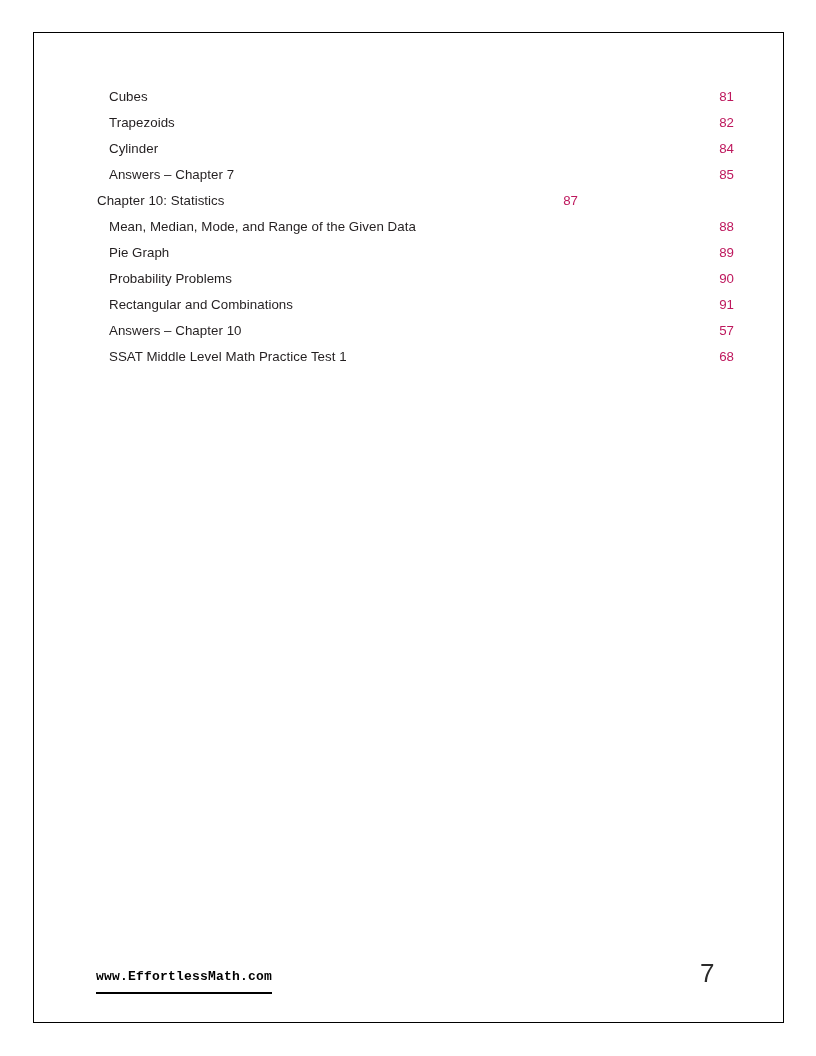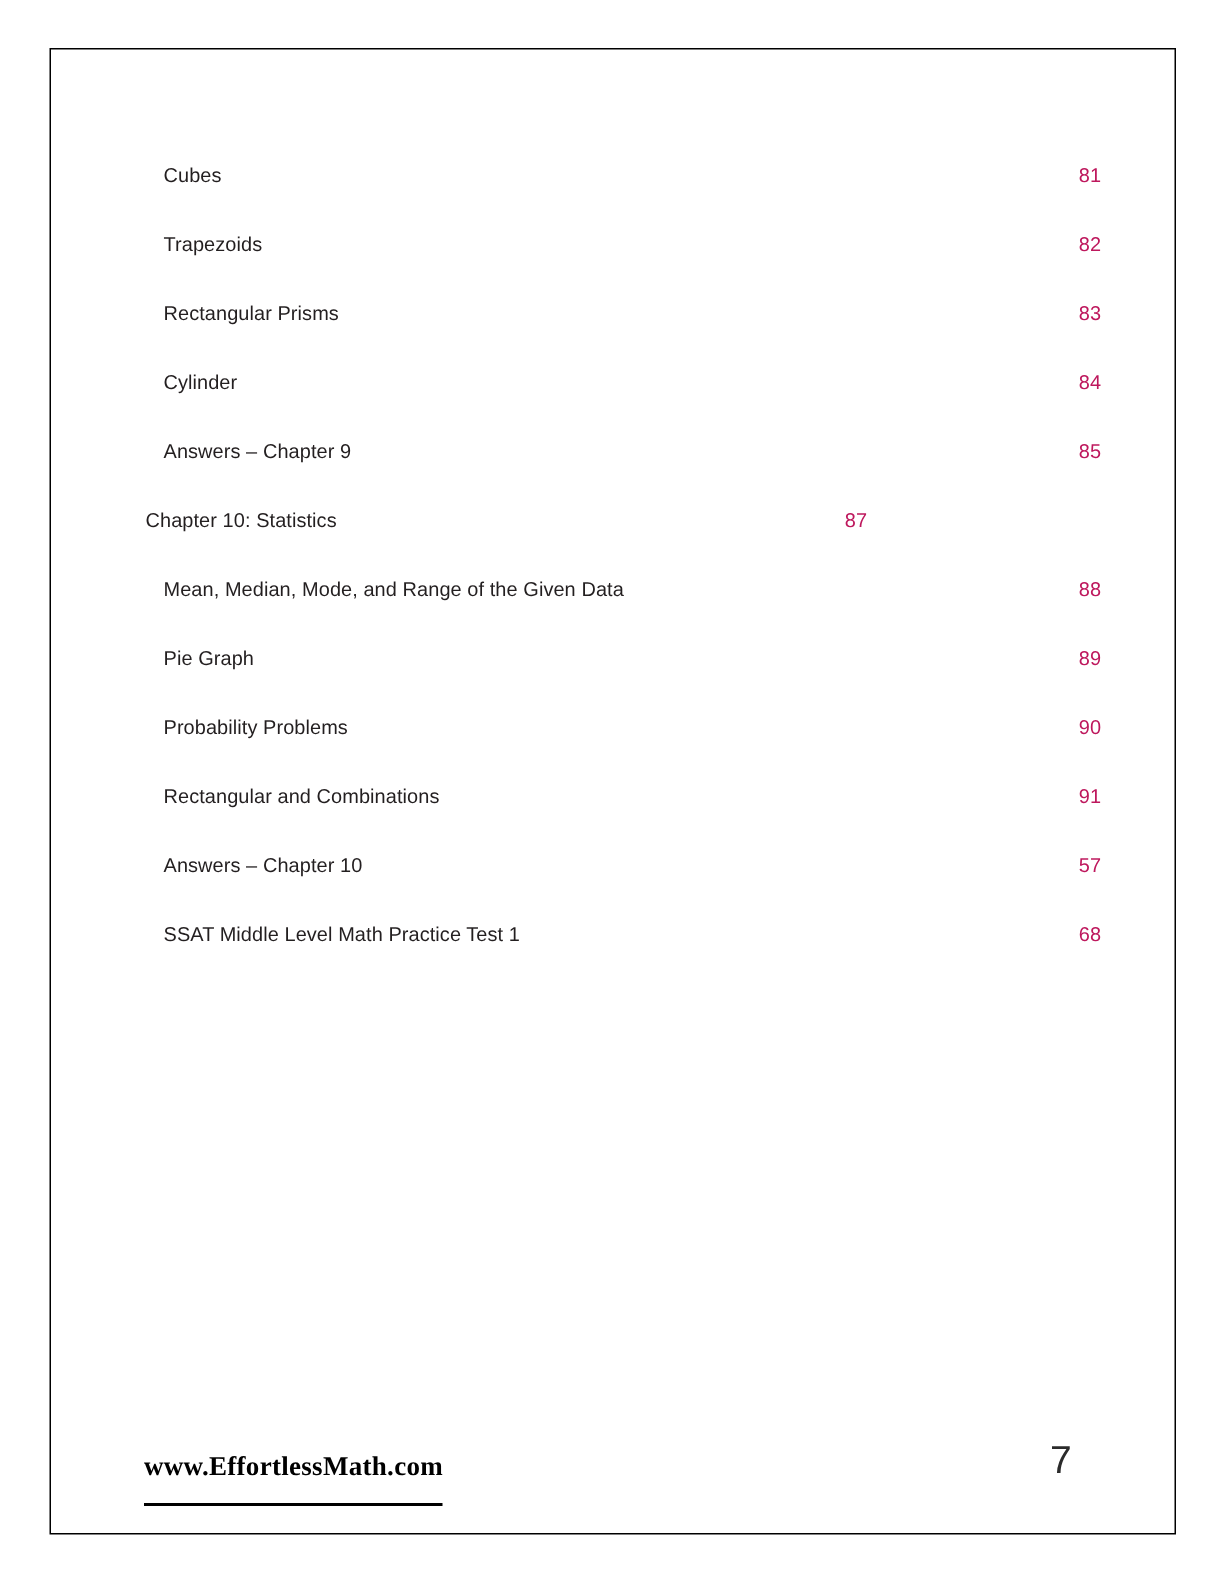--- a/index.html
+++ b/index.html
@@ -41,7 +41,6 @@
     color: #231f20;
     white-space: nowrap;
     overflow: hidden;
-    margin-top: 20px;
   }
 
   

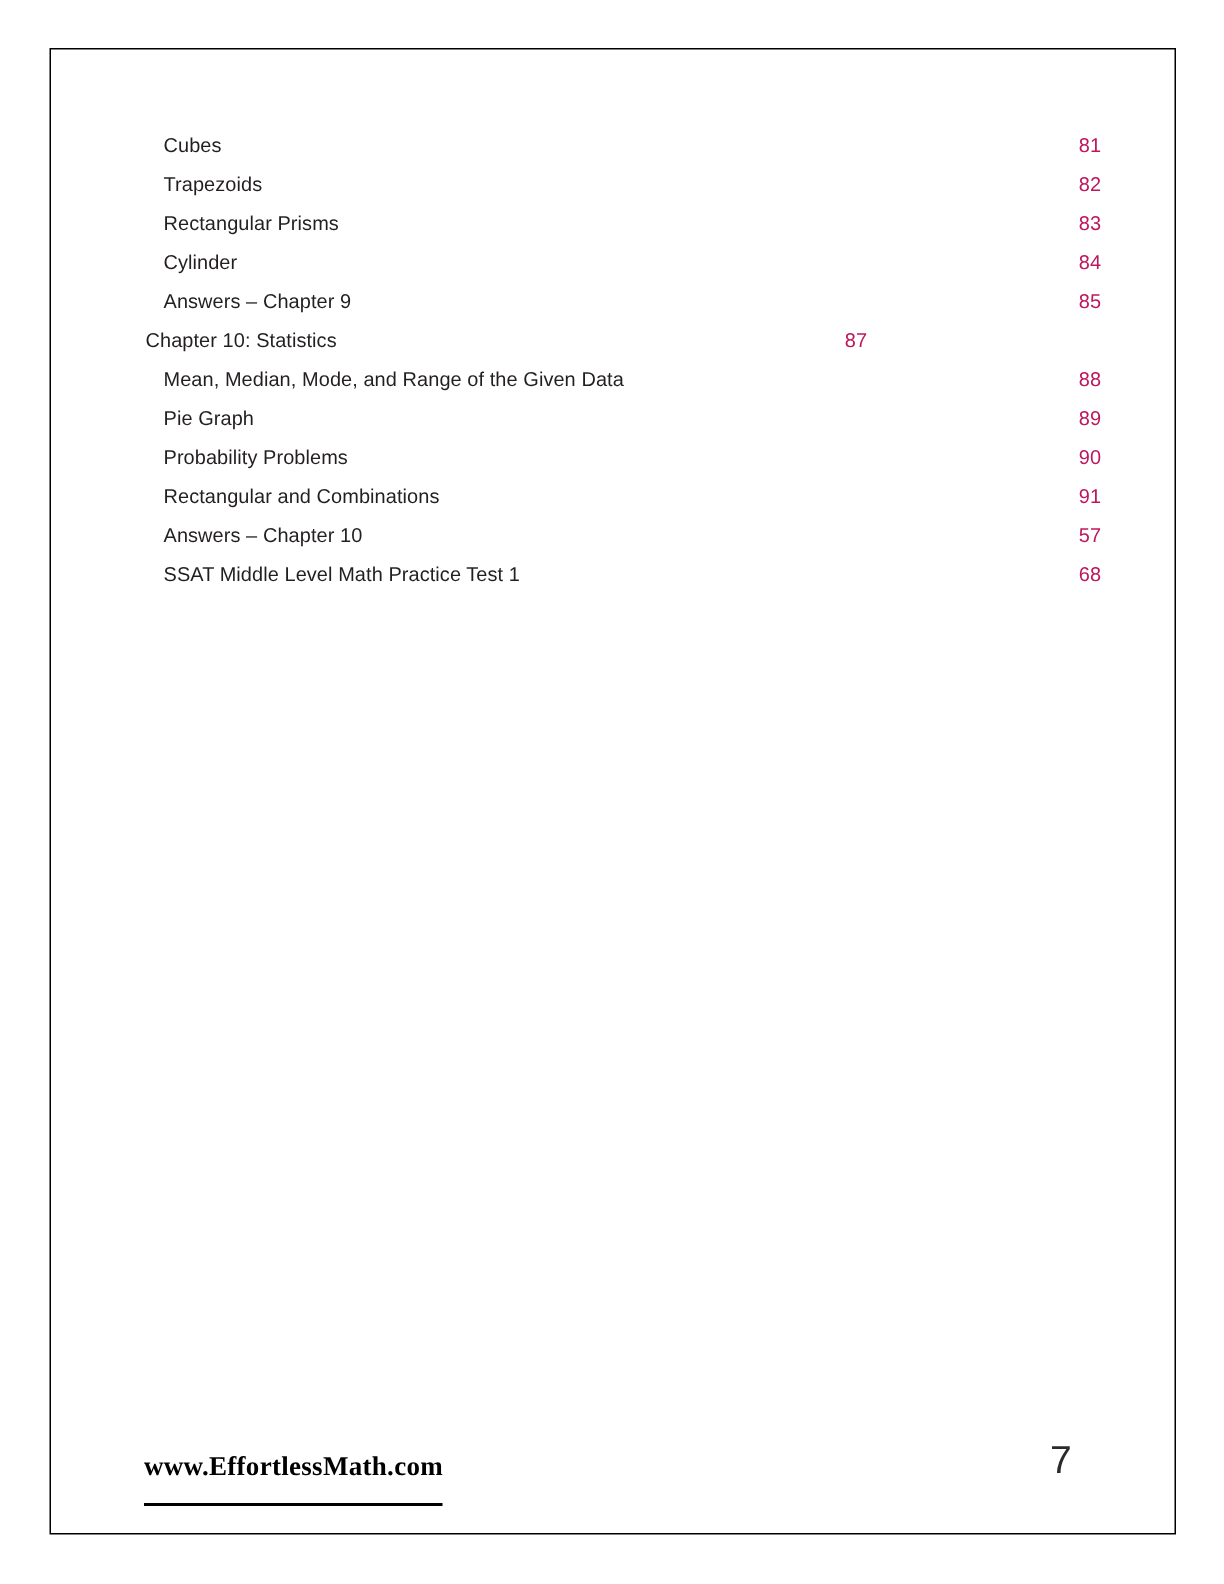--- a/index.html
+++ b/index.html
@@ -145,11 +145,6 @@
         <span class="entry-page">82</span>
       </div>
       <div class="toc-entry level-2 full">
-        <span class="entry-title">Rectangular Prisms</span>
-        <span class="leader"></span>
-        <span class="entry-page">83</span>
-      </div>
-      <div class="toc-entry level-2 full">
         <span class="entry-title">Cylinder</span>
         <span class="leader"></span>
         <span class="entry-page">84</span>

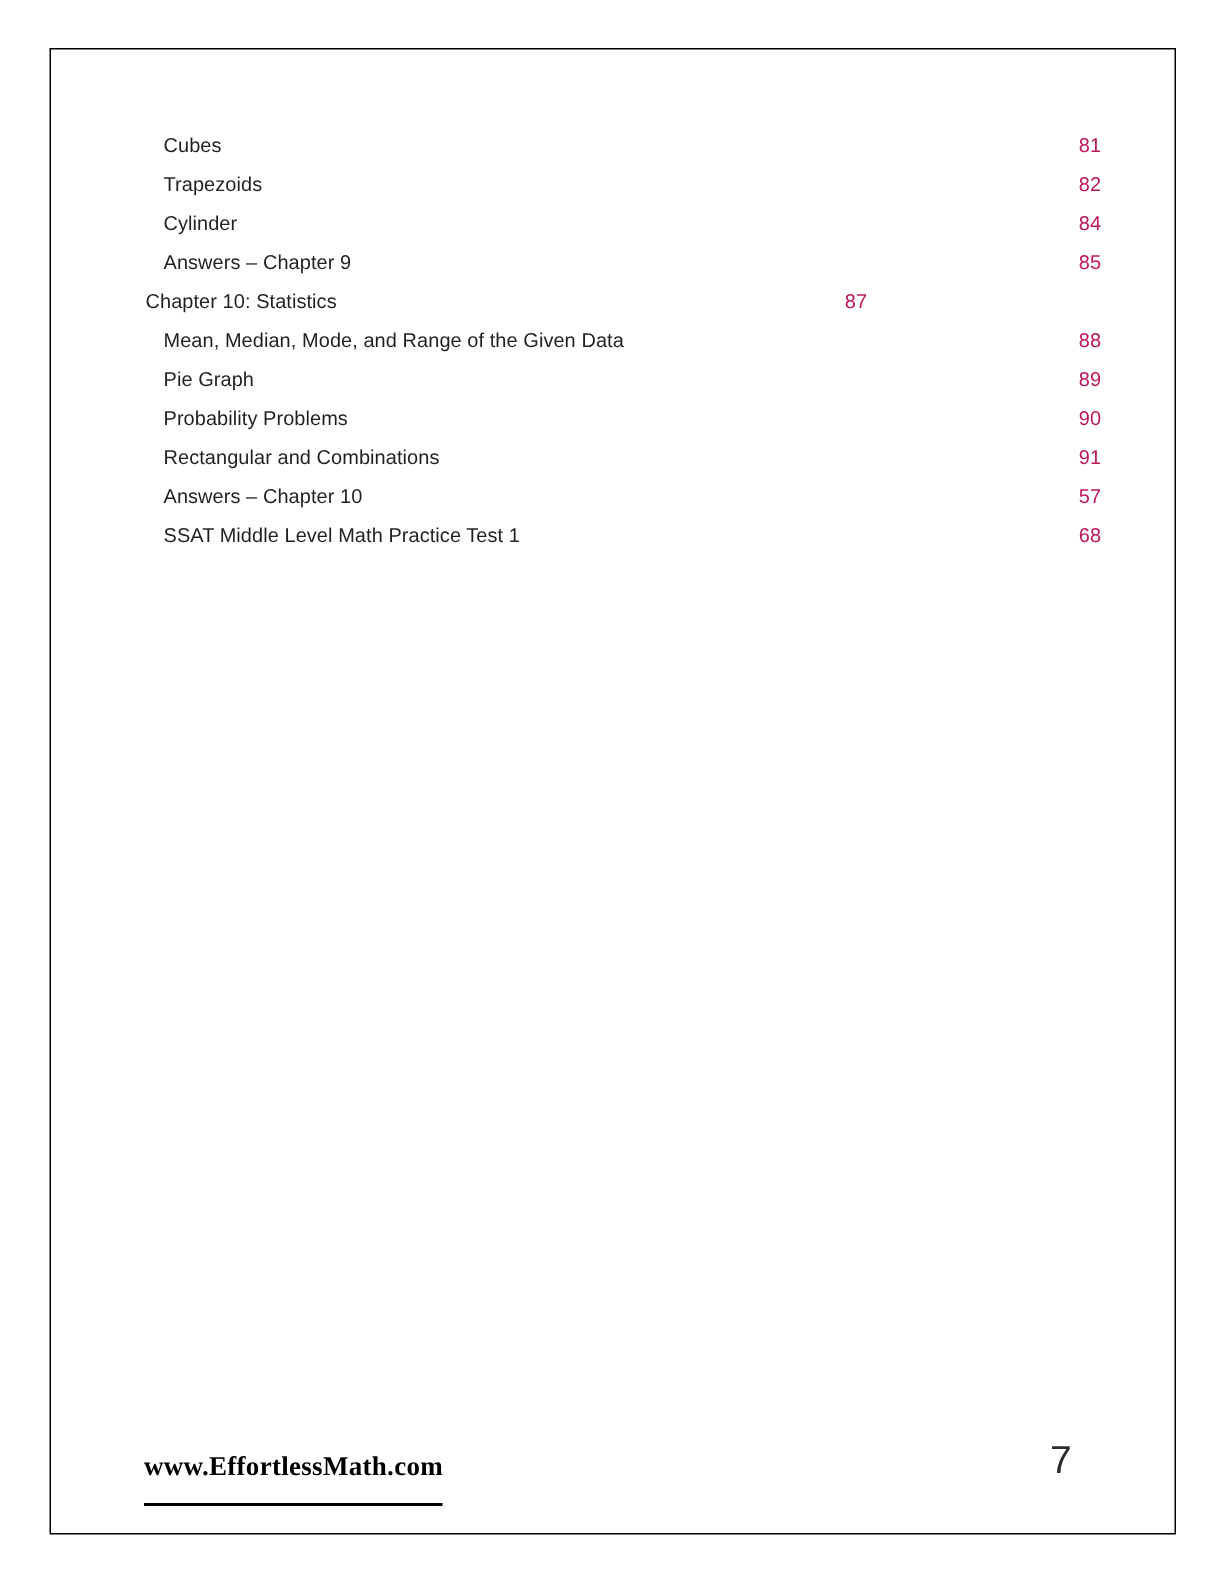--- a/index.html
+++ b/index.html
@@ -150,7 +150,7 @@
         <span class="entry-page">84</span>
       </div>
       <div class="toc-entry level-2 full">
-        <span class="entry-title">Answers – Chapter 9</span>
+        <span class="entry-title">Answers – Chapter 7</span>
         <span class="leader"></span>
         <span class="entry-page">85</span>
       </div>

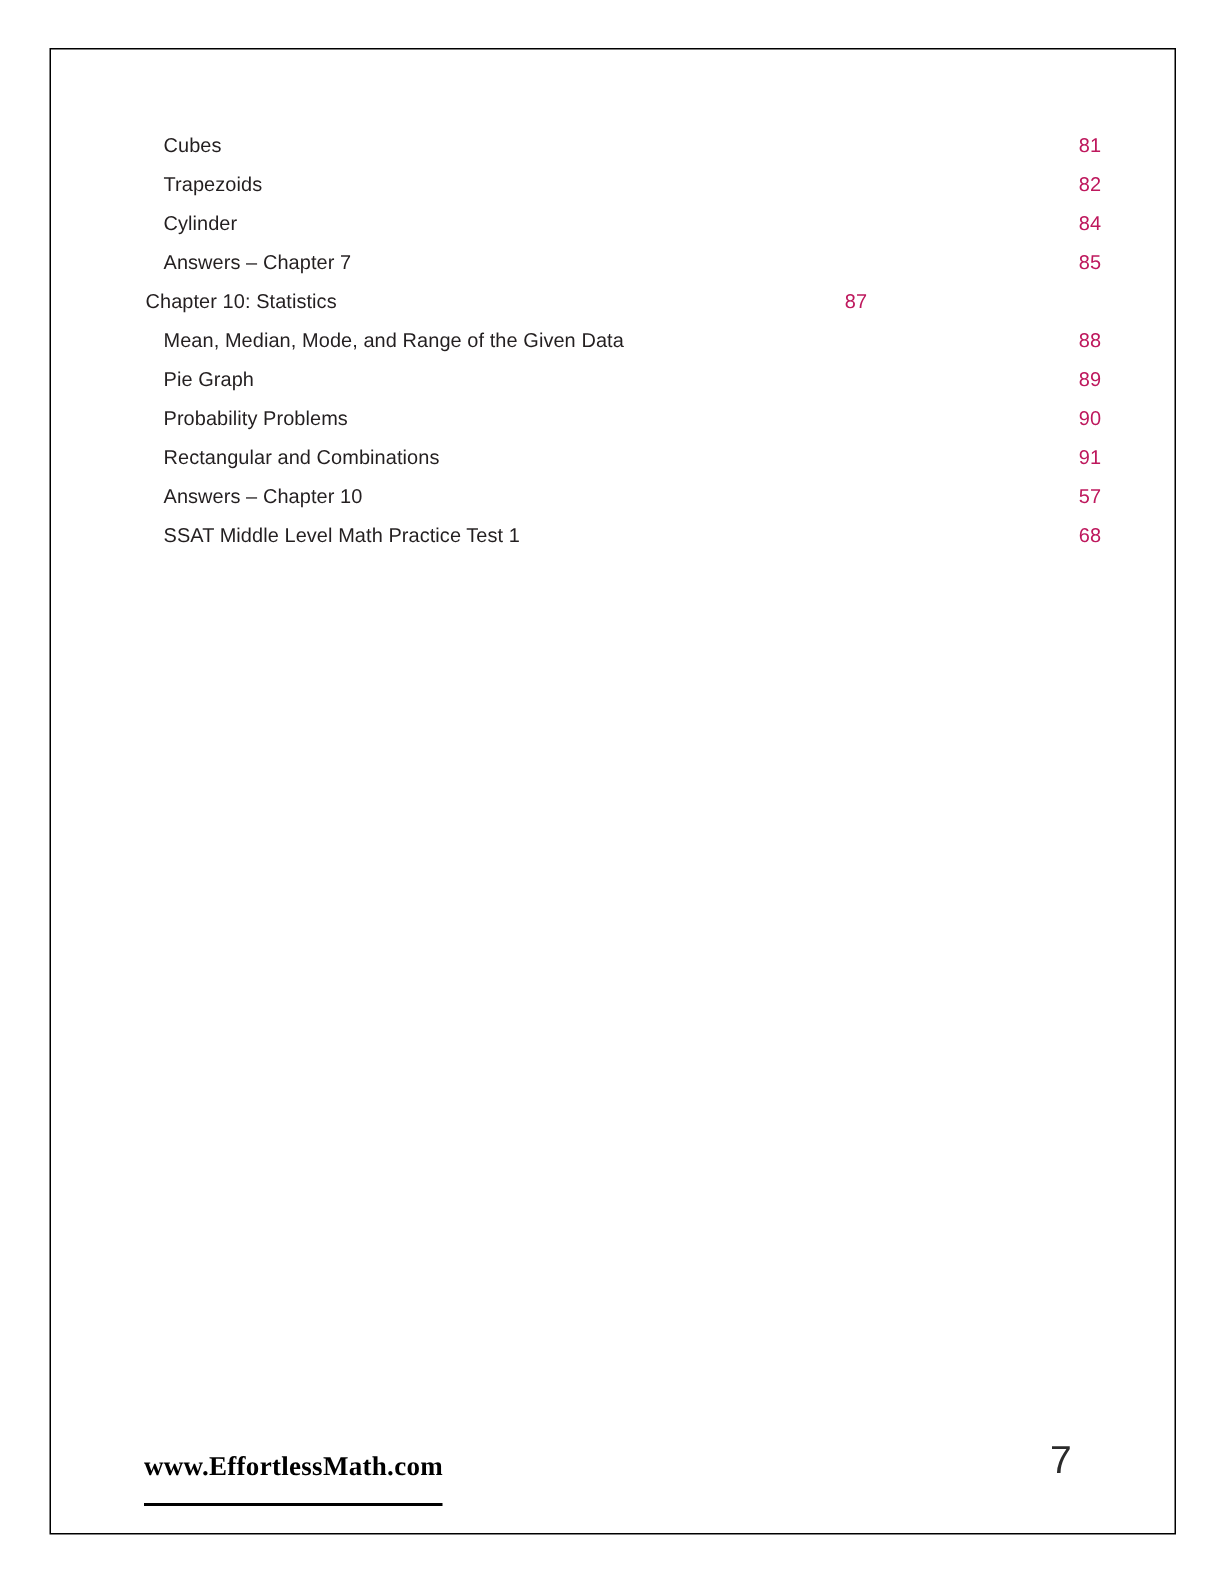--- a/index.html
+++ b/index.html
@@ -109,13 +109,13 @@
     position: absolute;
     left: 0;
     top: 11px;
-    font-family: Liberation Serif, serif;
-    font-size: 18px;
+    font-family: Liberation Mono, monospace;
+    font-size: 13px;
     font-weight: bold;
     color: #000000;
     letter-spacing: 0.2px;
     border-bottom: 2.4px solid #000000;
-    padding-bottom: 17px;
+    padding-bottom: 7px;
     line-height: 16px;
   }
 

